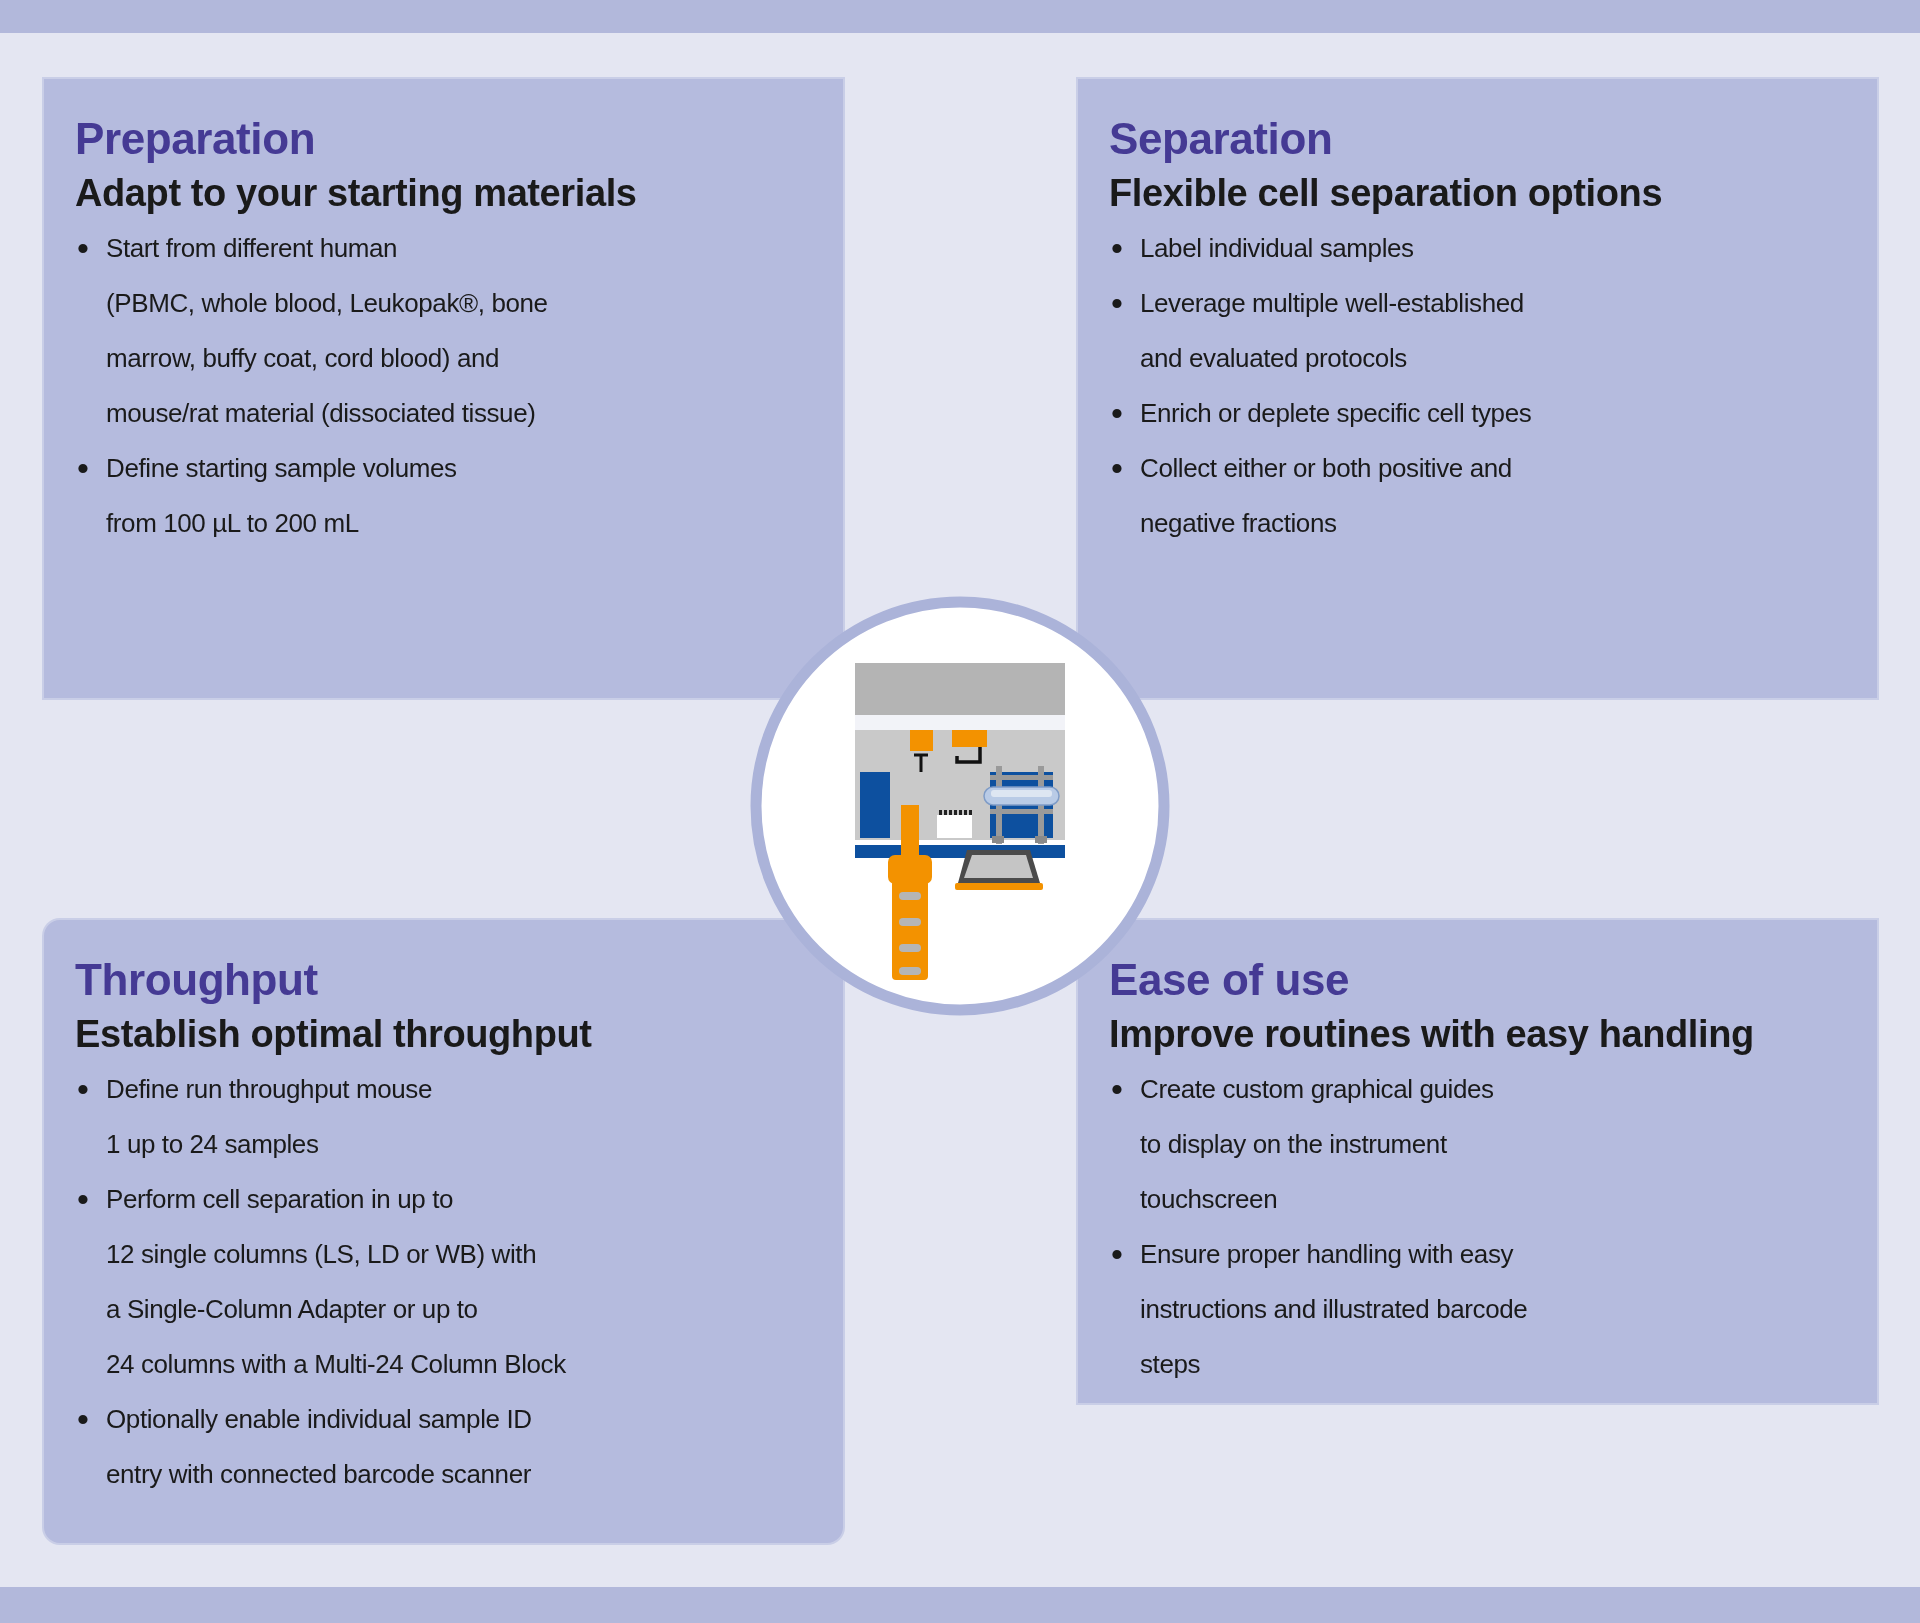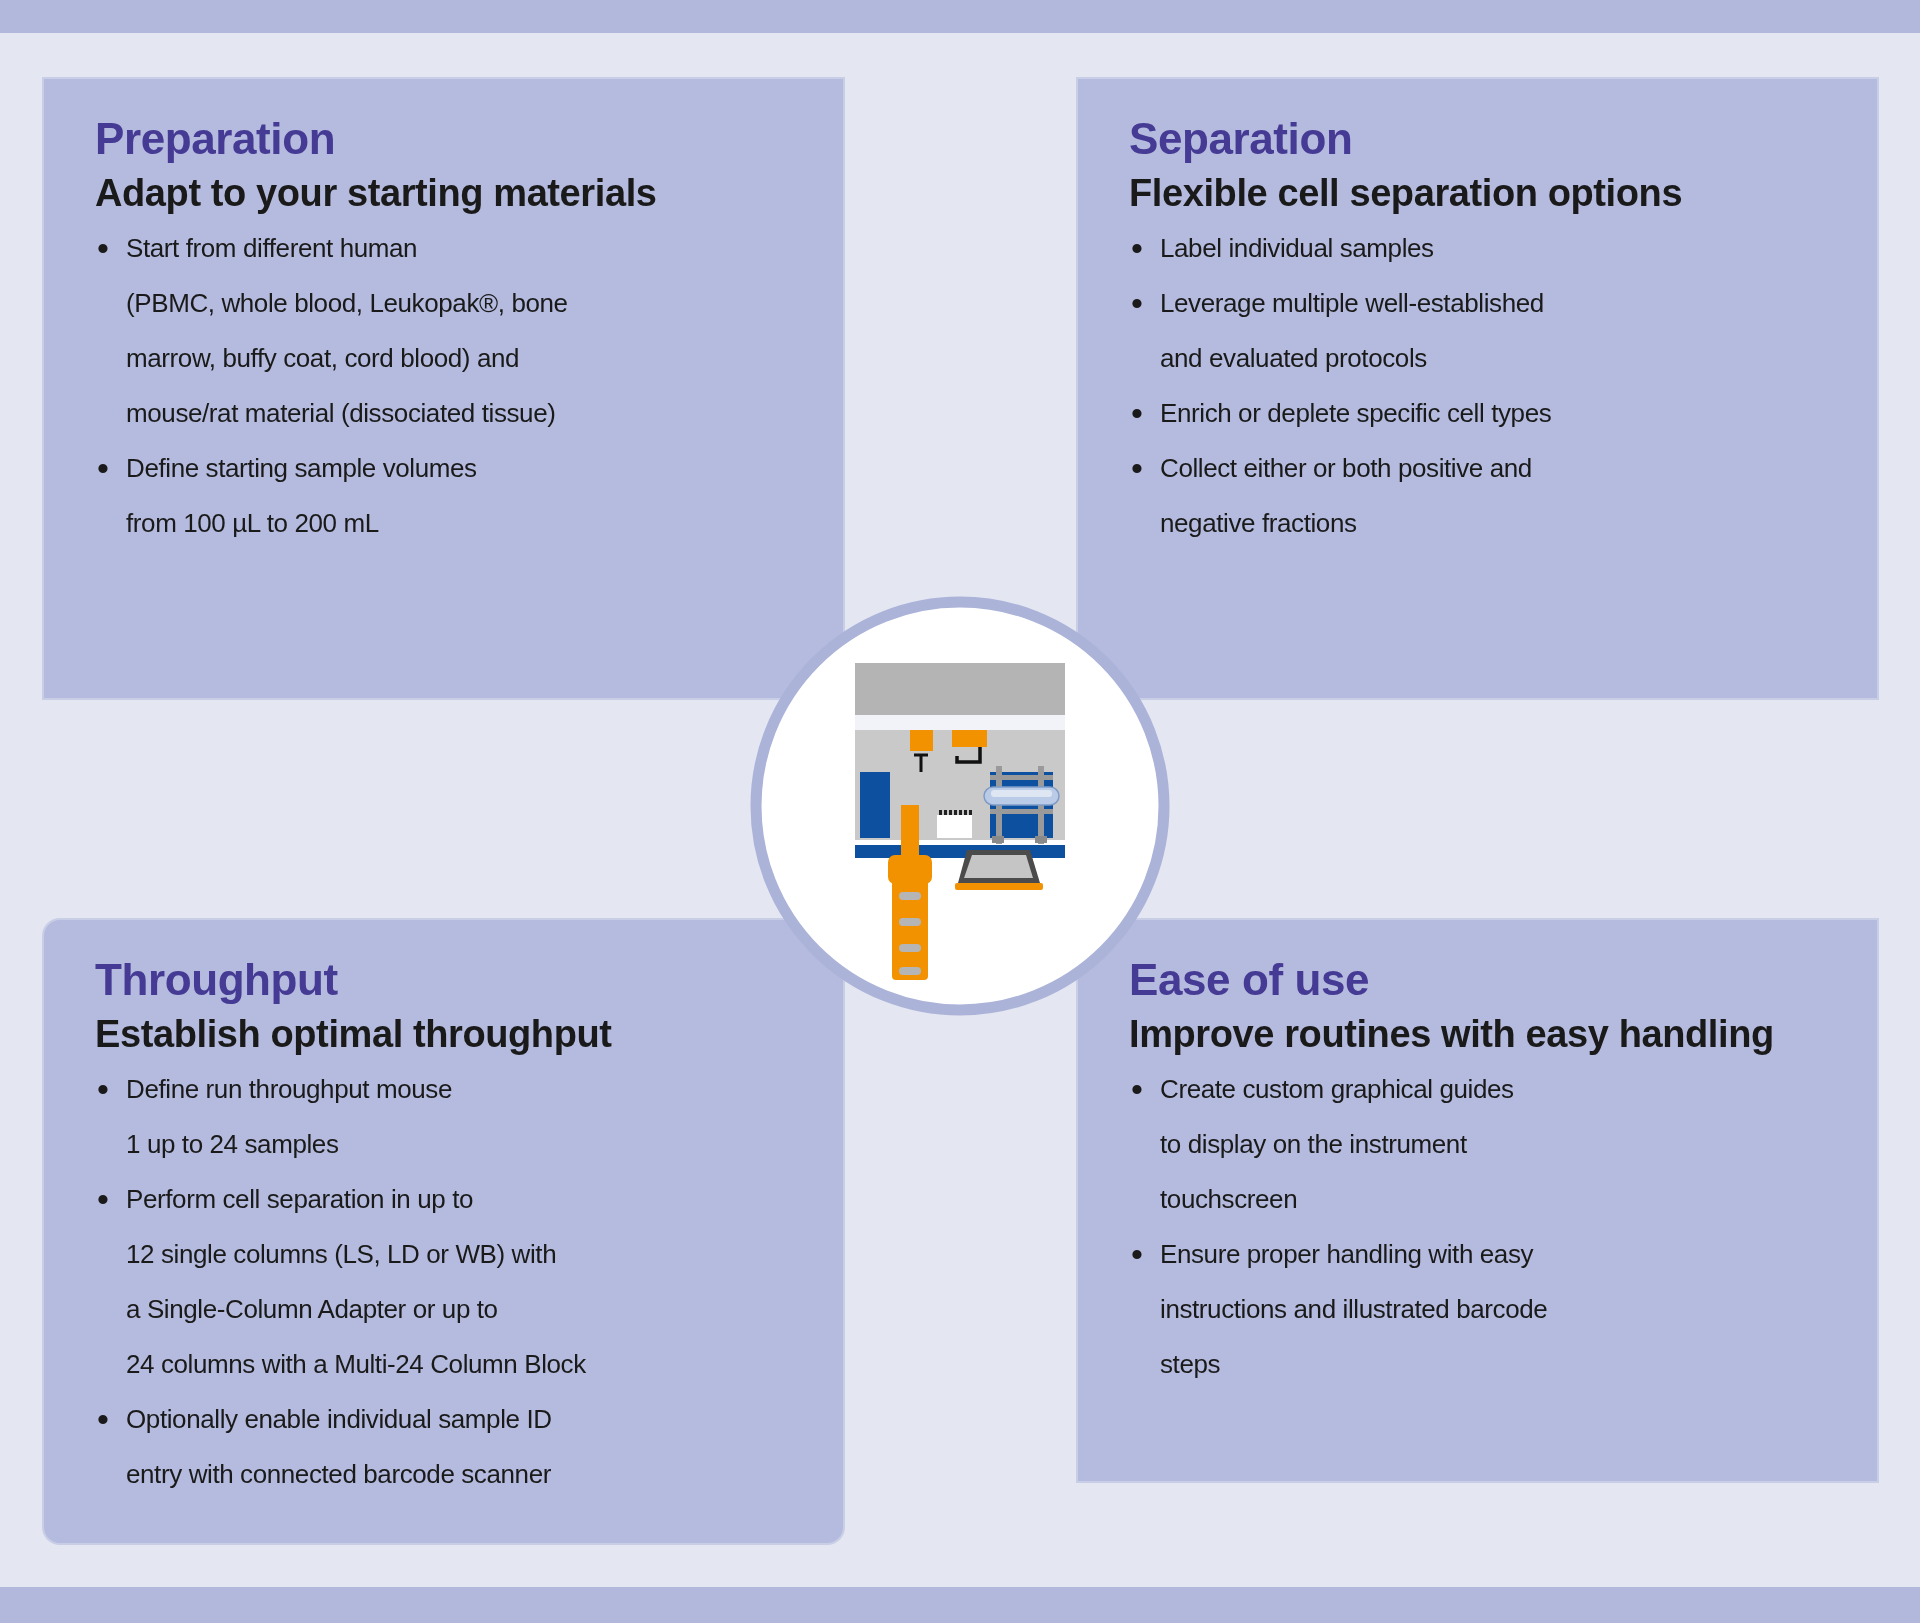--- a/index.html
+++ b/index.html
@@ -36,7 +36,7 @@
   .panel.bl{left:42px;top:918px;height:627px;border-radius:18px;}
   .panel.br{left:1076px;top:918px;height:565px;}
   .panel-inner{padding:32px 14px 0 31px;}
-  .line{display:block;line-height:55px;white-space:nowrap;letter-spacing:-0.4px;margin-left:20px;}
+  .line{display:block;line-height:55px;white-space:nowrap;letter-spacing:-0.4px;}
   .heading{
     font-size:44px;font-weight:bold;color:var(--heading-purple);
   }

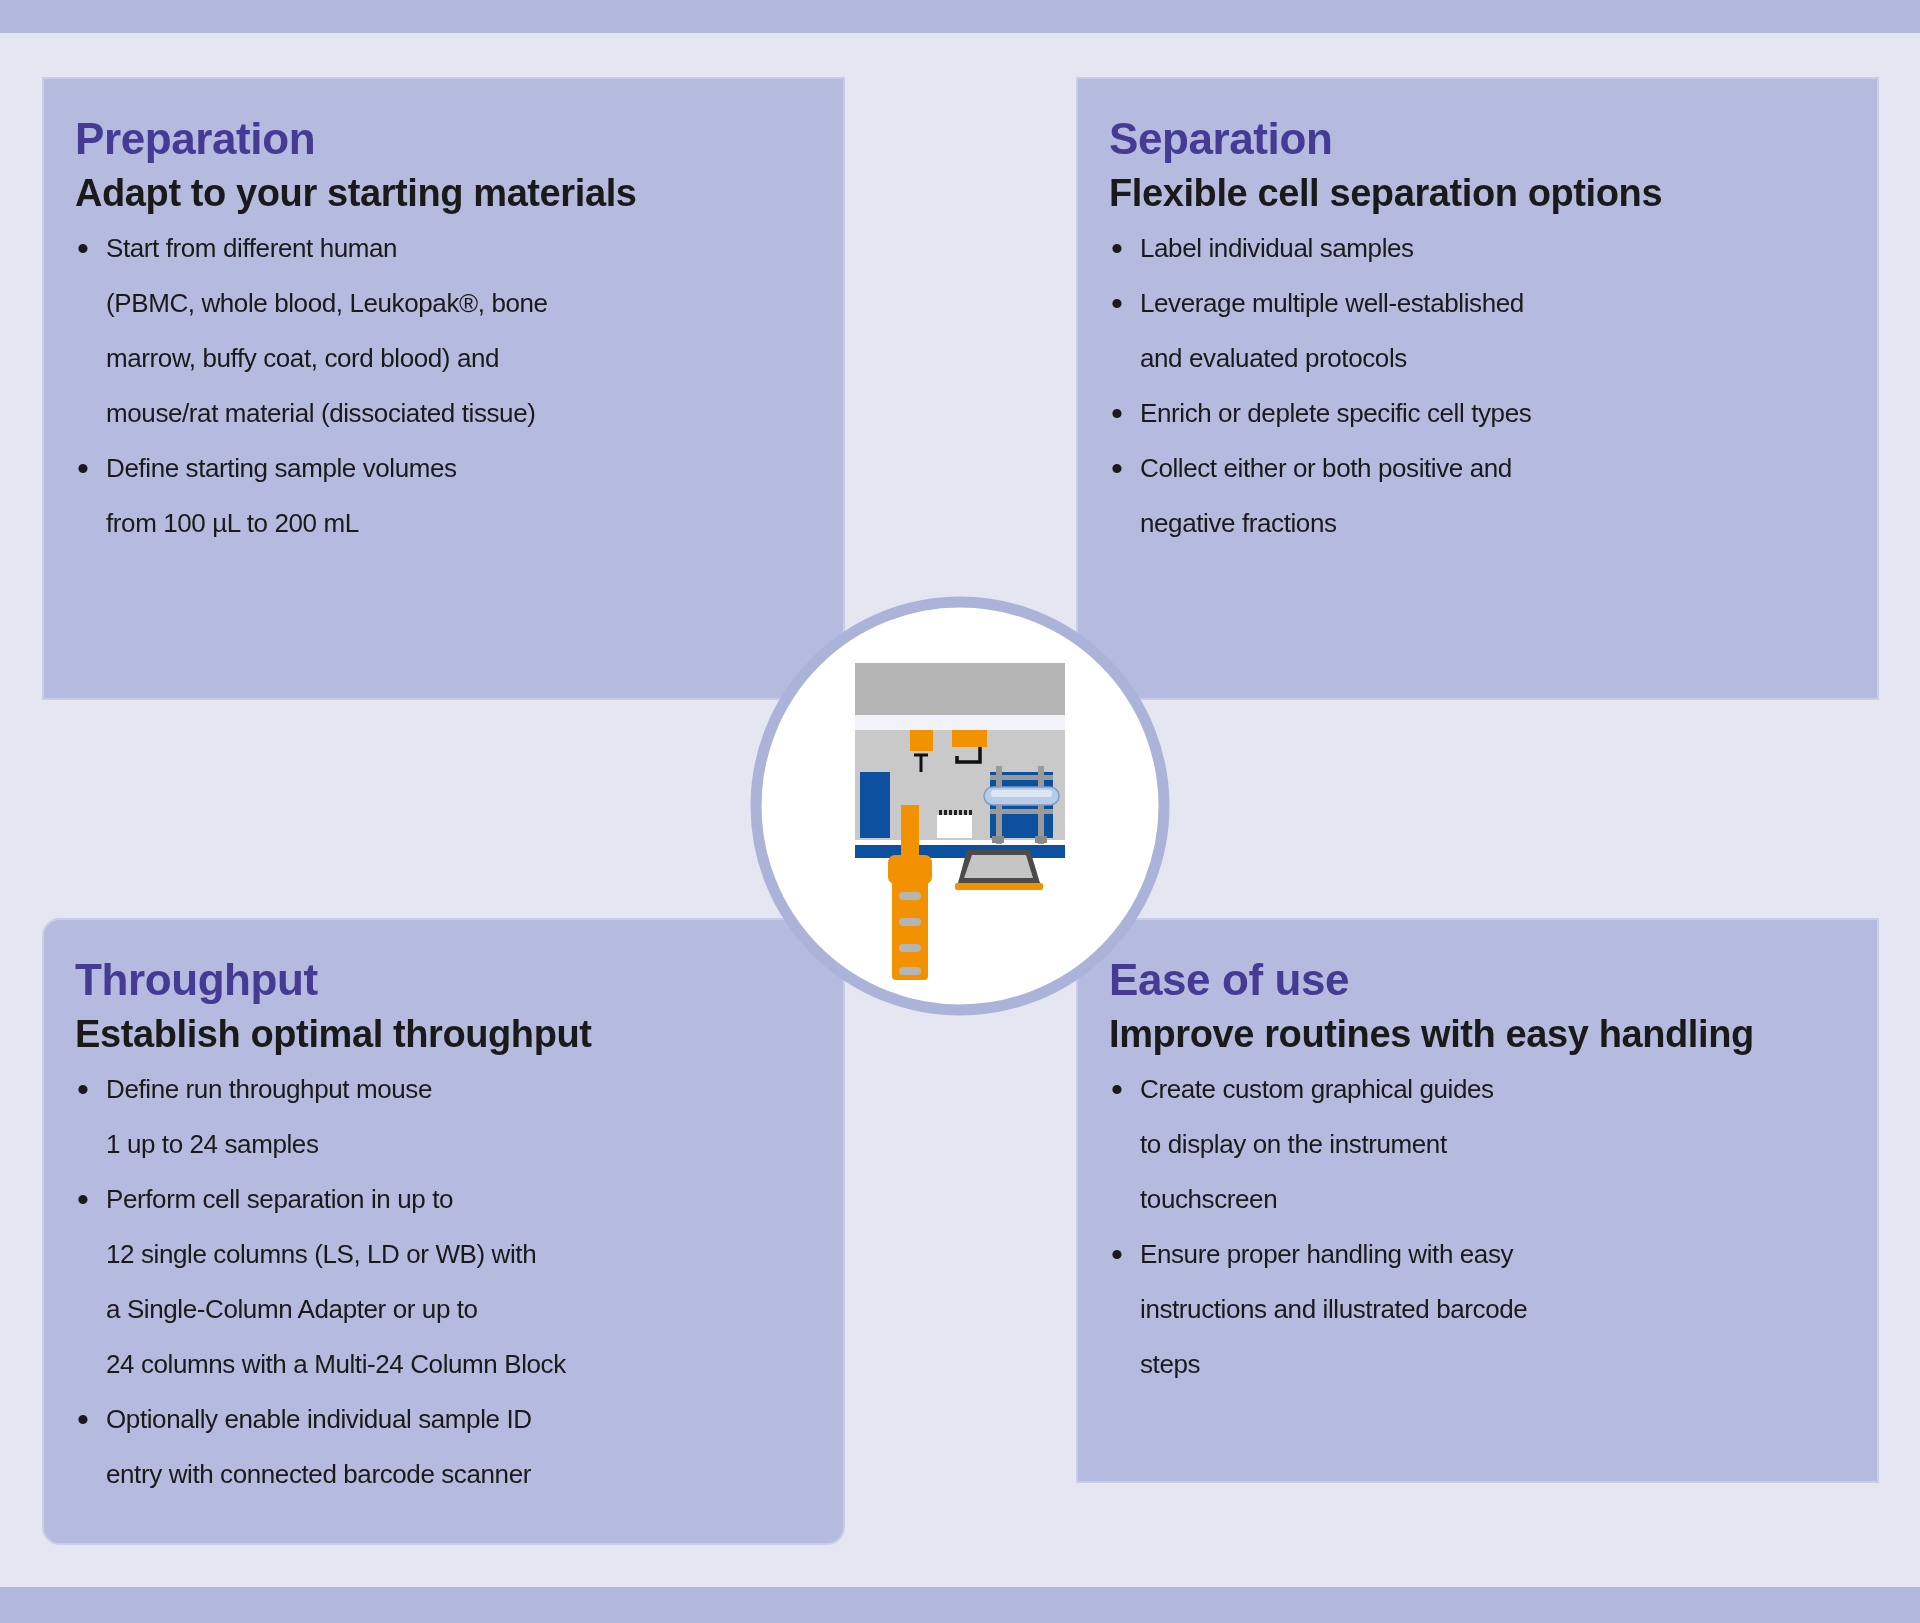--- a/index.html
+++ b/index.html
@@ -34,7 +34,7 @@
   .panel.tl{left:42px;top:77px;height:623px;}
   .panel.tr{left:1076px;top:77px;height:623px;}
   .panel.bl{left:42px;top:918px;height:627px;border-radius:18px;}
-  .panel.br{left:1076px;top:918px;height:565px;}
+  .panel.br{left:1076px;top:918px;height:487px;}
   .panel-inner{padding:32px 14px 0 31px;}
   .line{display:block;line-height:55px;white-space:nowrap;letter-spacing:-0.4px;}
   .heading{

